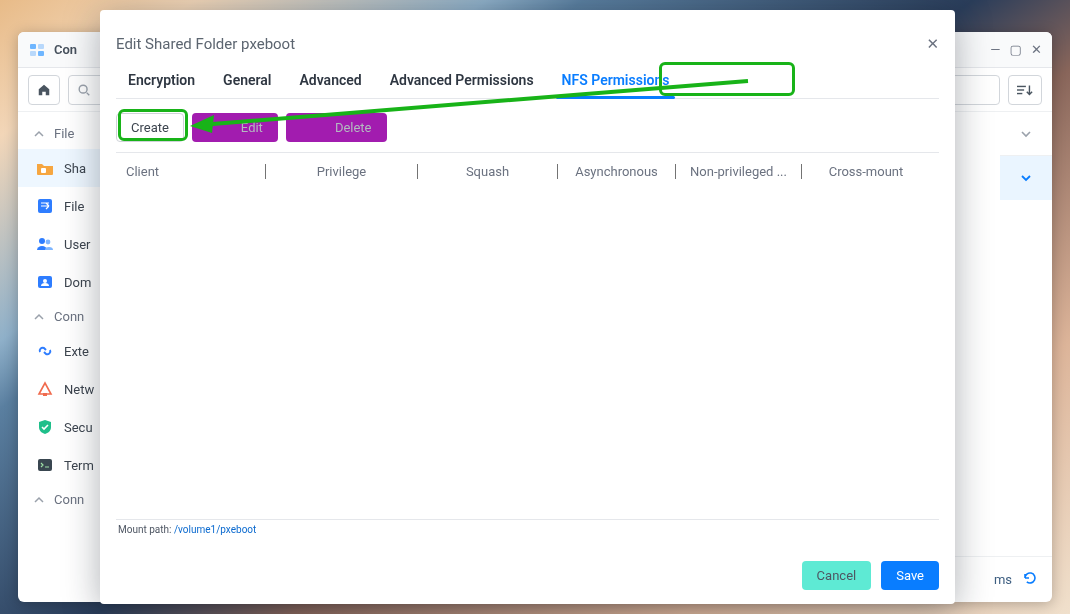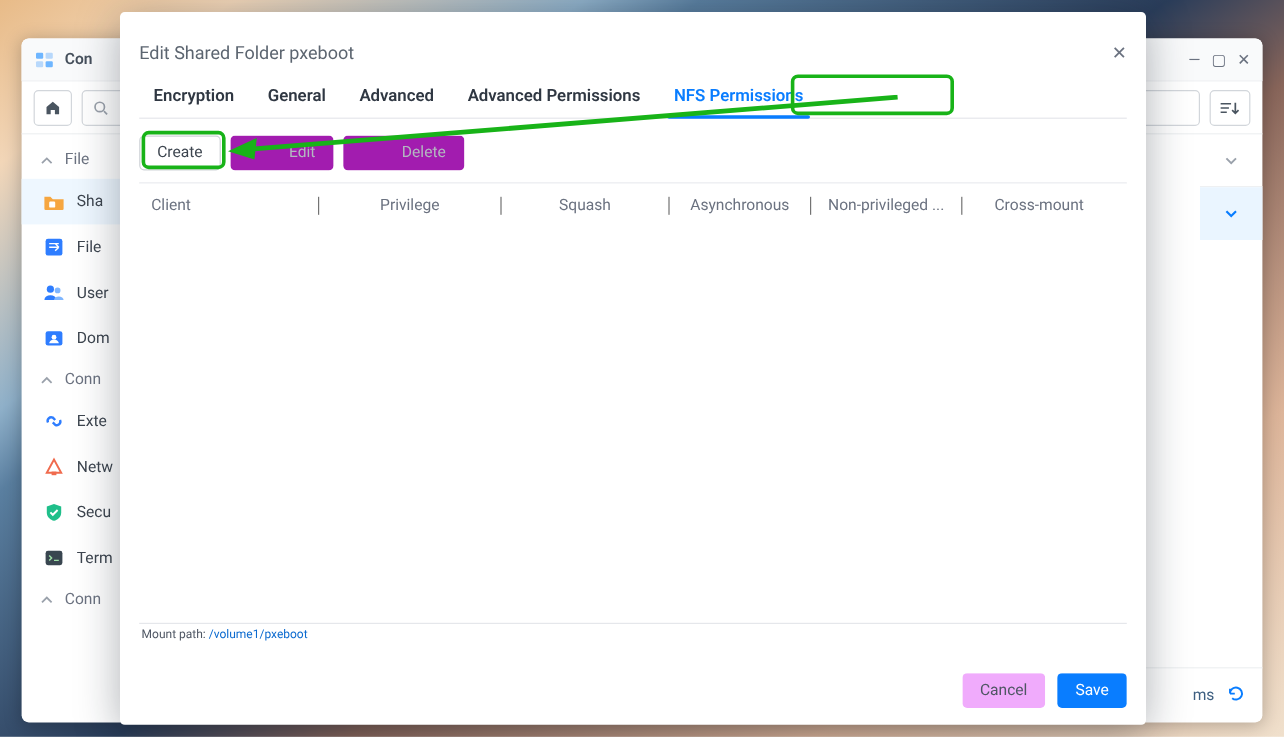--- a/index.html
+++ b/index.html
@@ -183,7 +183,7 @@
       display:flex; justify-content:flex-end; gap:10px;
       padding: 8px 16px 14px 16px;
     }
-    .btn-cancel { background:#f0abfc; color:#4e5663; }
+    .btn-cancel { background:#5eead4; color:#4e5663; }
     .btn-primary { background:#097dff; color:#fff; }
 
     

